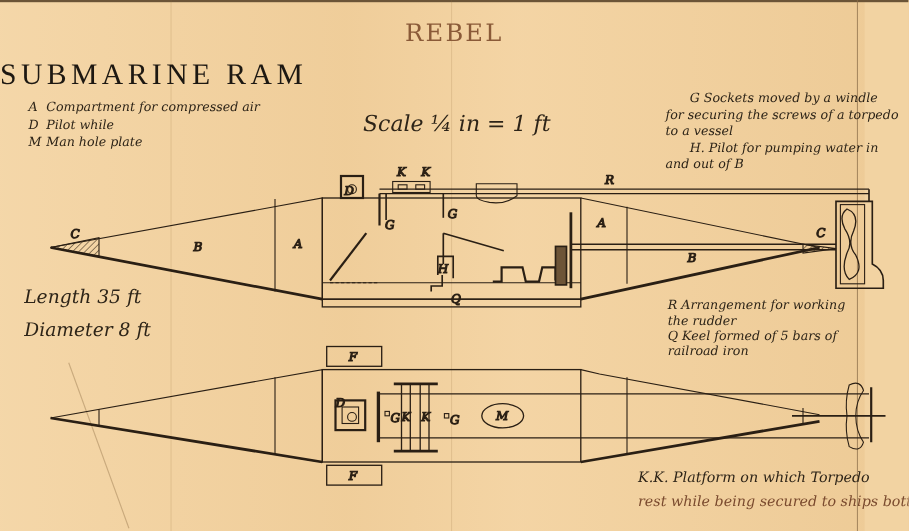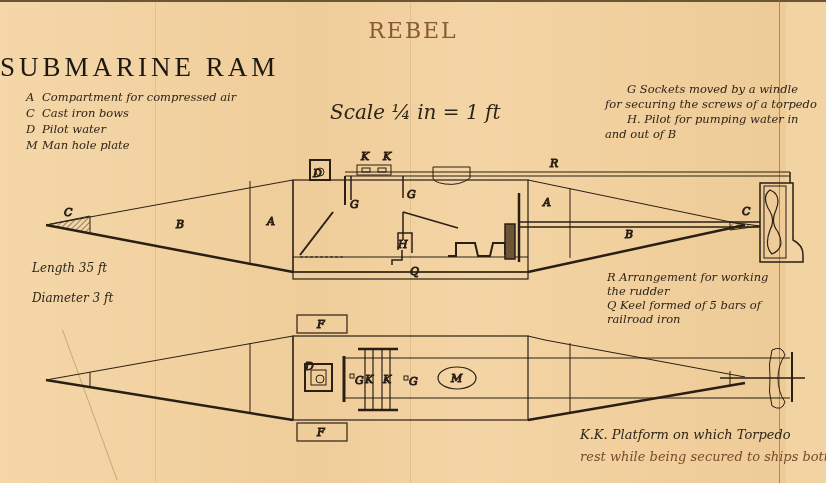--- a/index.html
+++ b/index.html
@@ -68,7 +68,6 @@
 
   <div class="script legend-left">
     <div class="row"><span class="key">A</span><span>Compartment for compressed air</span></div>
-    <div class="row"><span class="key">C</span><span>Cast iron bows</span></div>
     <div class="row"><span class="key">D</span><span>Pilot water</span></div>
     <div class="row"><span class="key">M</span><span>Man hole plate</span></div>
   </div>

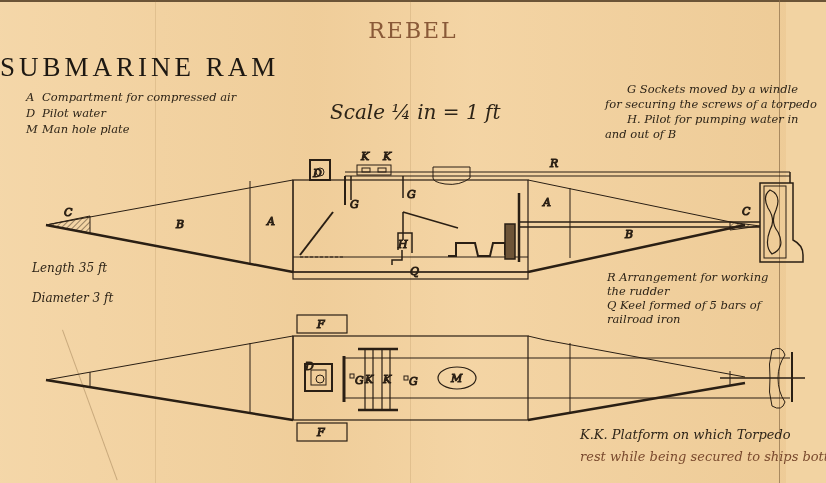--- a/index.html
+++ b/index.html
@@ -68,7 +68,7 @@
 
   <div class="script legend-left">
     <div class="row"><span class="key">A</span><span>Compartment for compressed air</span></div>
-    <div class="row"><span class="key">D</span><span>Pilot water</span></div>
+    <div class="row"><span class="key">D</span><span>Pilot while</span></div>
     <div class="row"><span class="key">M</span><span>Man hole plate</span></div>
   </div>
 

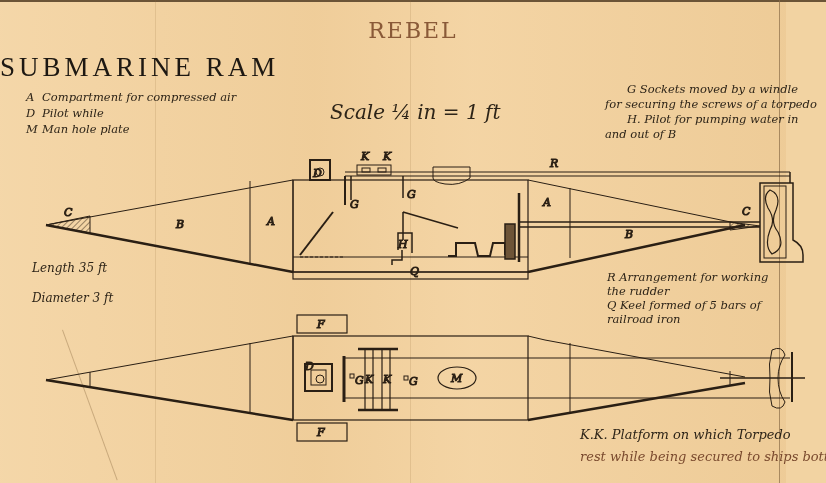--- a/index.html
+++ b/index.html
@@ -75,6 +75,7 @@
   <div class="script legend-right">
     <div class="row" style="padding-left:22px">G  Sockets moved by a windle</div>
     <div class="row">for securing the screws of a torpedo</div>
+    <div class="row">to a vessel</div>
     <div class="row" style="padding-left:22px">H. Pilot for pumping water in</div>
     <div class="row">and out of B</div>
   </div>

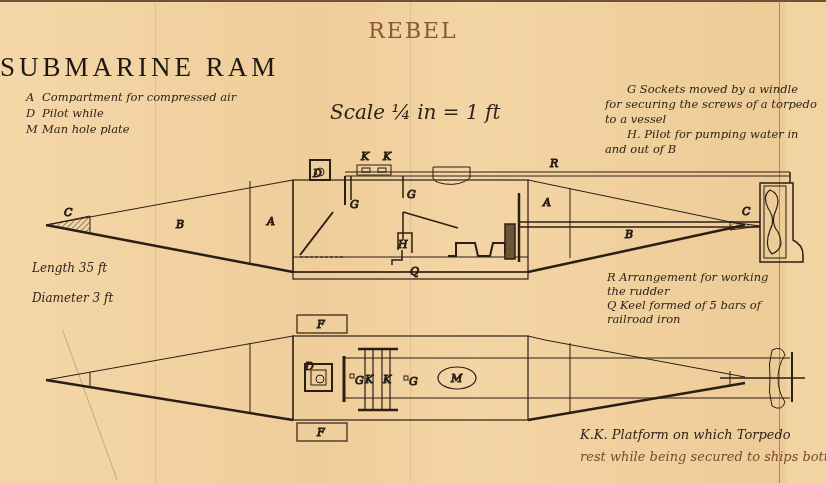--- a/index.html
+++ b/index.html
@@ -41,7 +41,7 @@
   .legend-left .key { display:inline-block; width:16px; }
   .legend-right { left:605px; top:84px; font-size:11.5px; }
   .legend-right .row { height:15px; white-space:nowrap; }
-  .dims { left:32px; top:262px; font-size:12px; }
+  .dims { left:22px; top:262px; font-size:17px; }
   .dims .row { height:30px; white-space:nowrap; }
   .notes-right { left:607px; top:272px; font-size:11.5px; }
   .notes-right .row { height:14px; white-space:nowrap; }

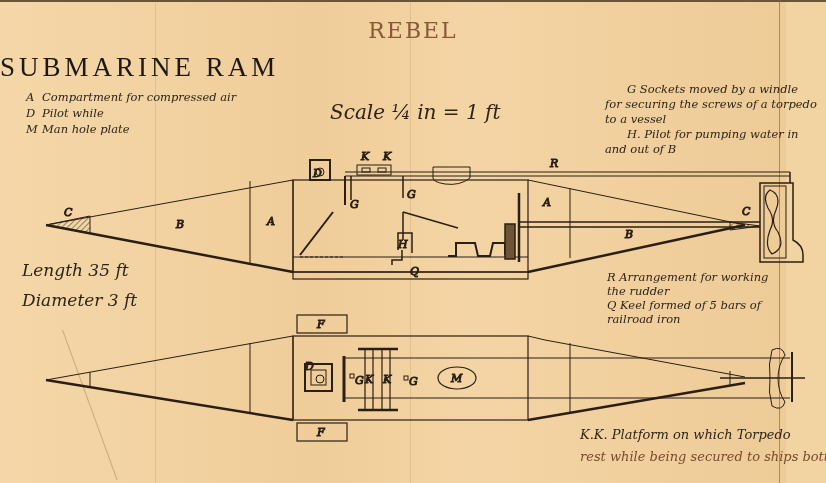--- a/index.html
+++ b/index.html
@@ -82,7 +82,7 @@
 
   <div class="script dims">
     <div class="row">Length 35 ft</div>
-    <div class="row">Diameter 3 ft</div>
+    <div class="row">Diameter 8 ft</div>
   </div>
 
   <div class="script notes-right">

